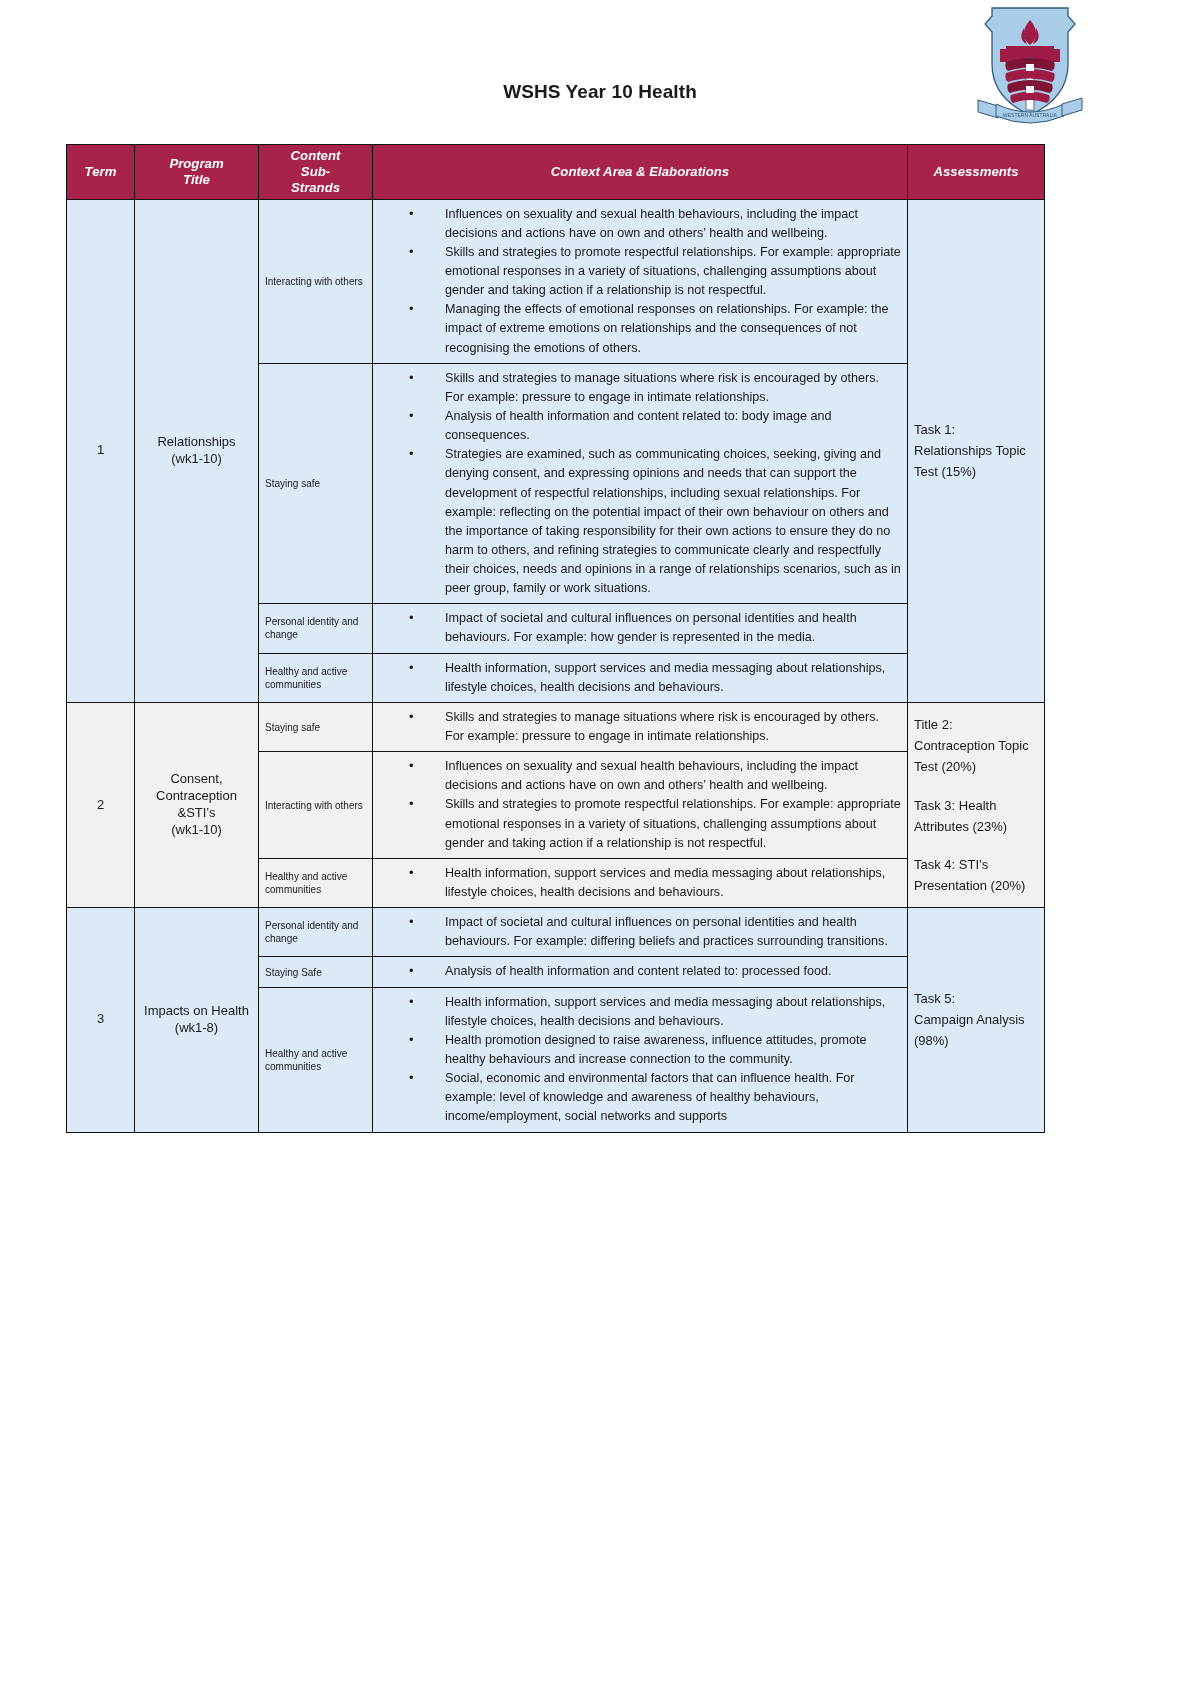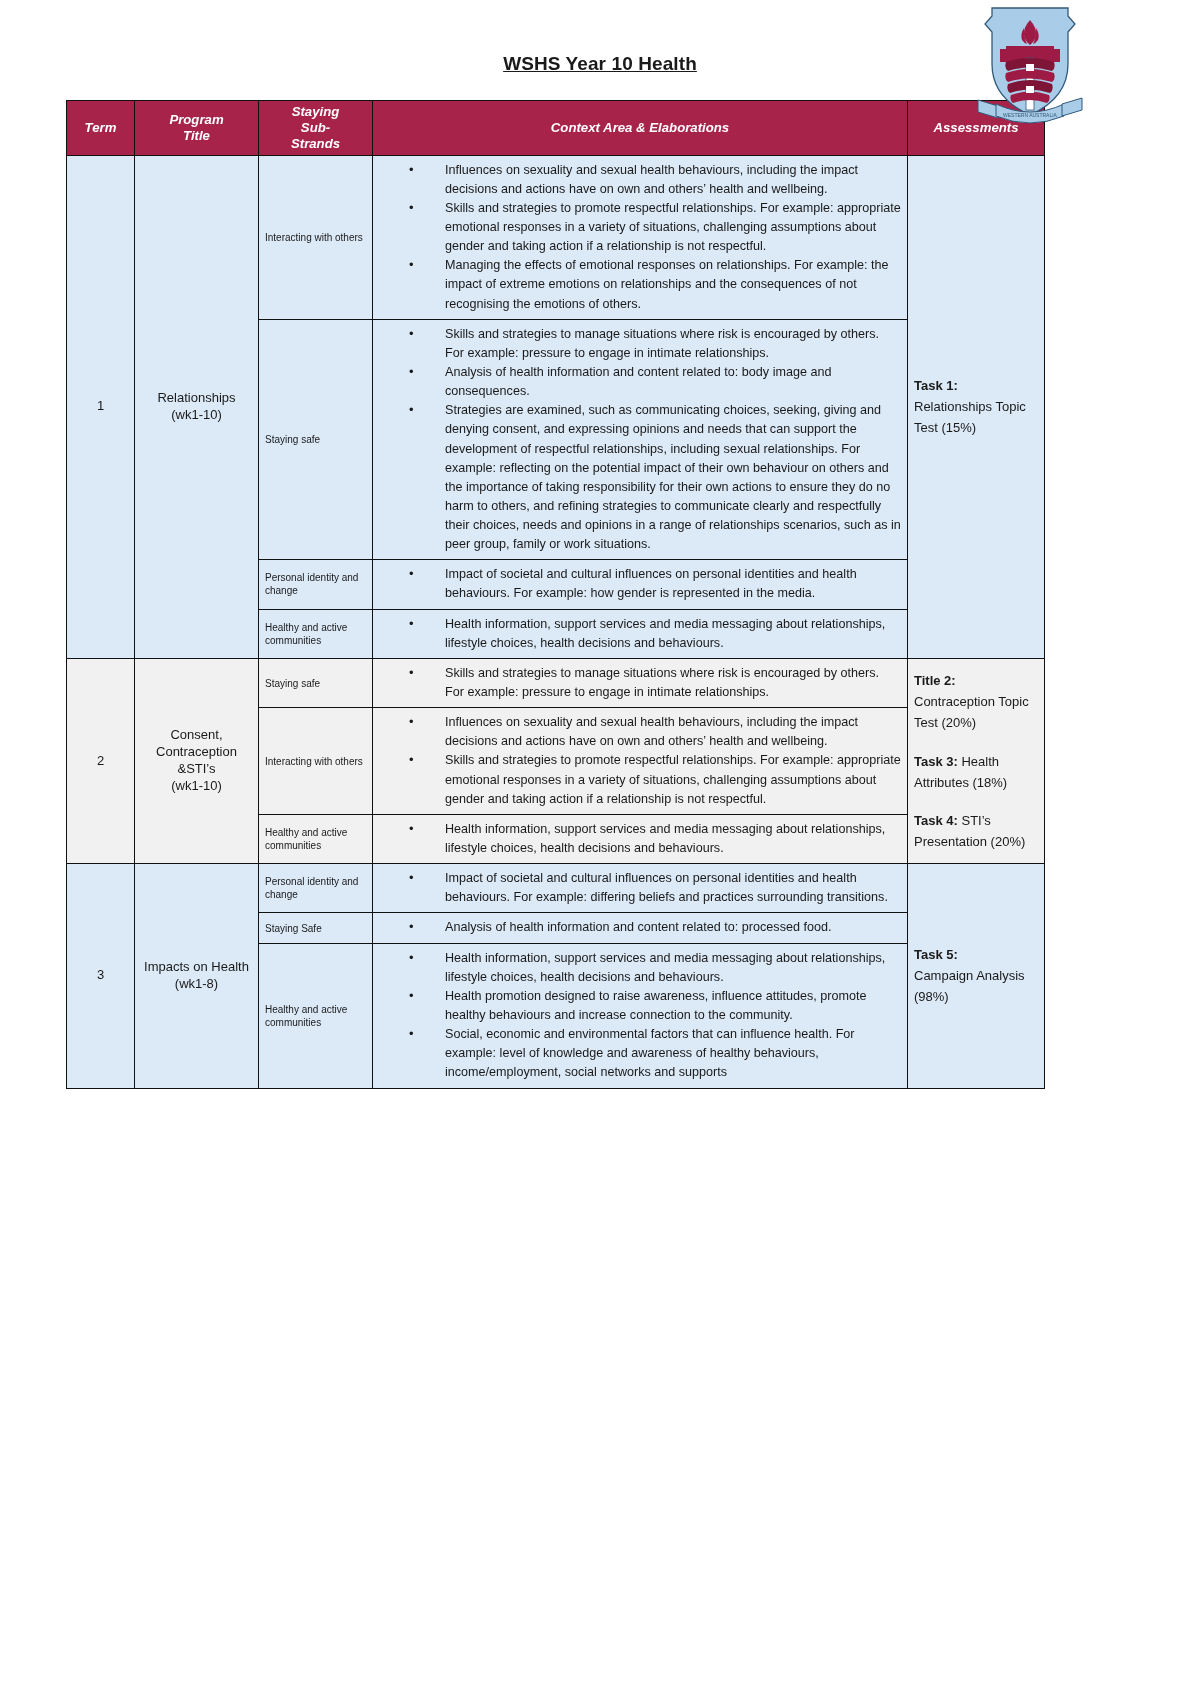--- a/index.html
+++ b/index.html
@@ -21,9 +21,8 @@
   
   .page-header {
     position: relative;
-    height: 100px;
-    padding-top: 52px;
-    text-decoration: underline;
+    height: 144px;
+    padding-top: 80px;
   }
   .title-block {
     text-align: center;

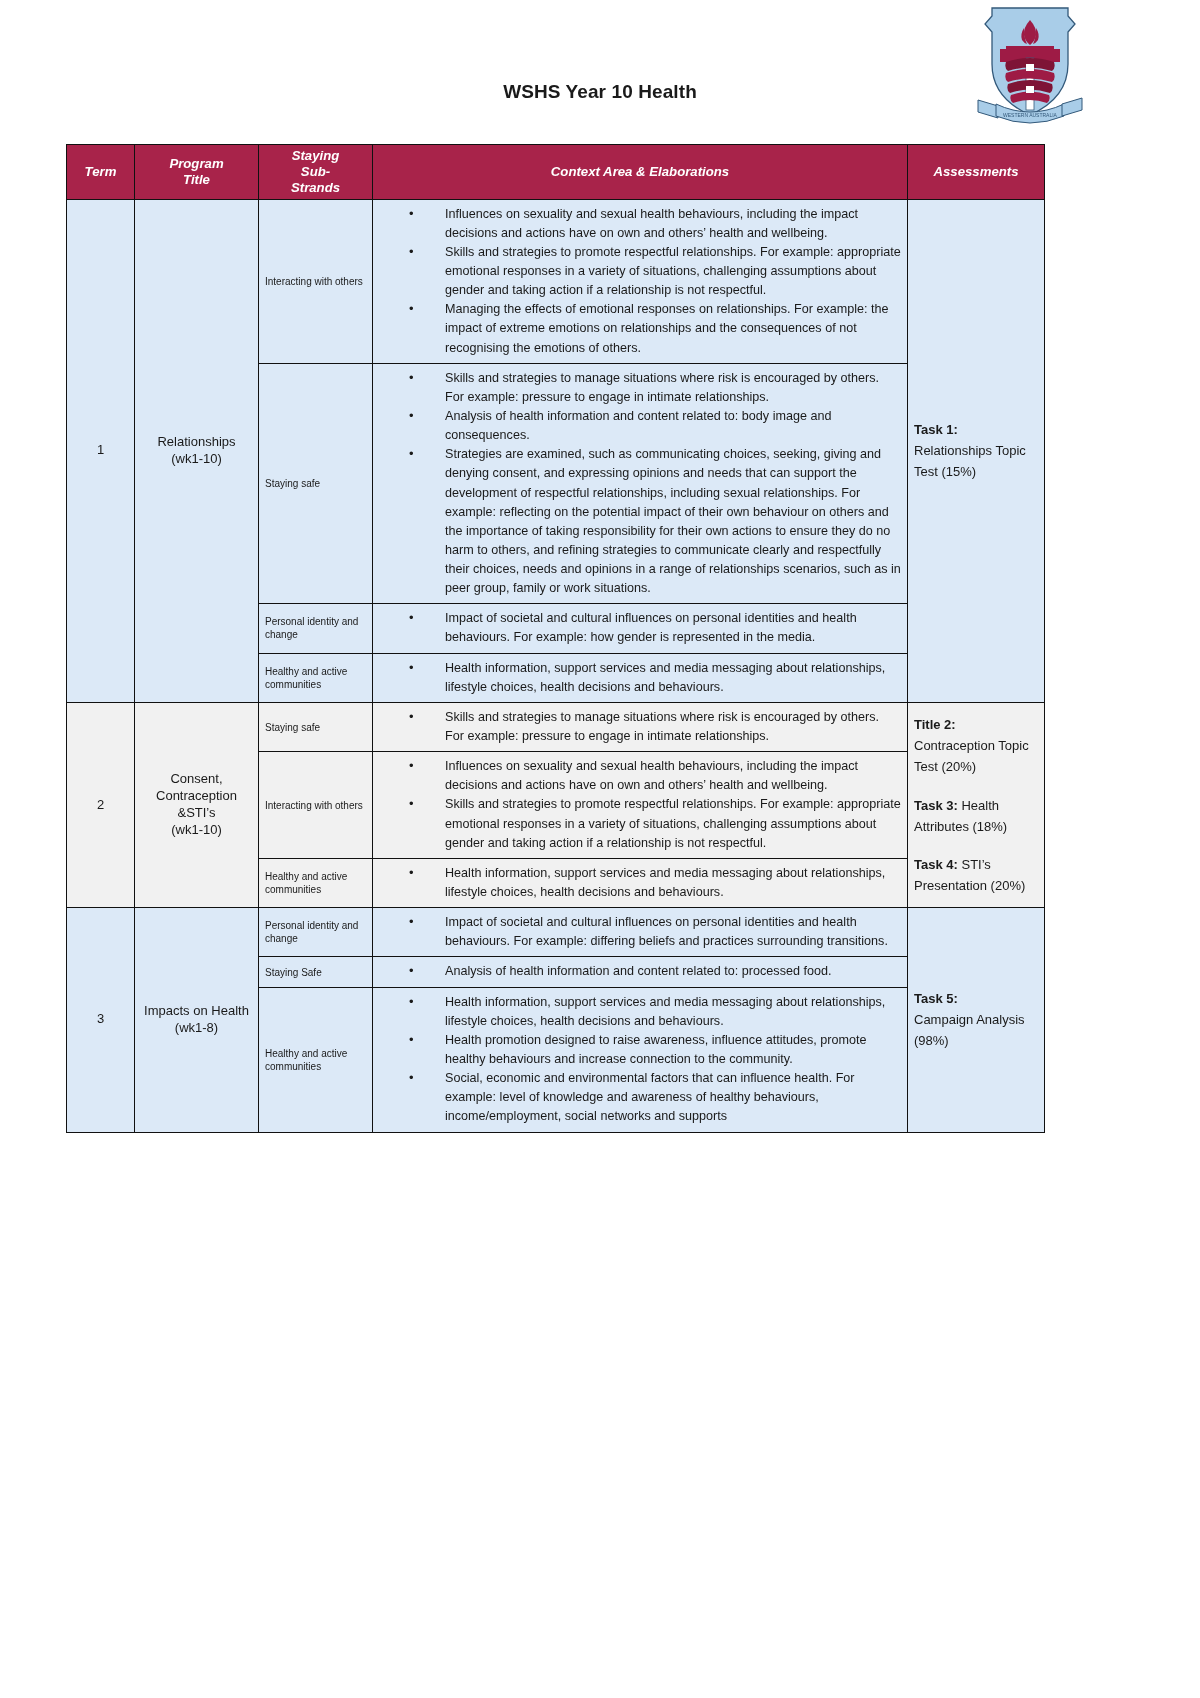--- a/index.html
+++ b/index.html
@@ -194,7 +194,7 @@
           <span>Title</span>
         </th>
         <th>
-          <span>Staying</span><br>
+          <span>Content</span><br>
           <span>Sub-</span><br>
           <span>Strands</span>
         </th>

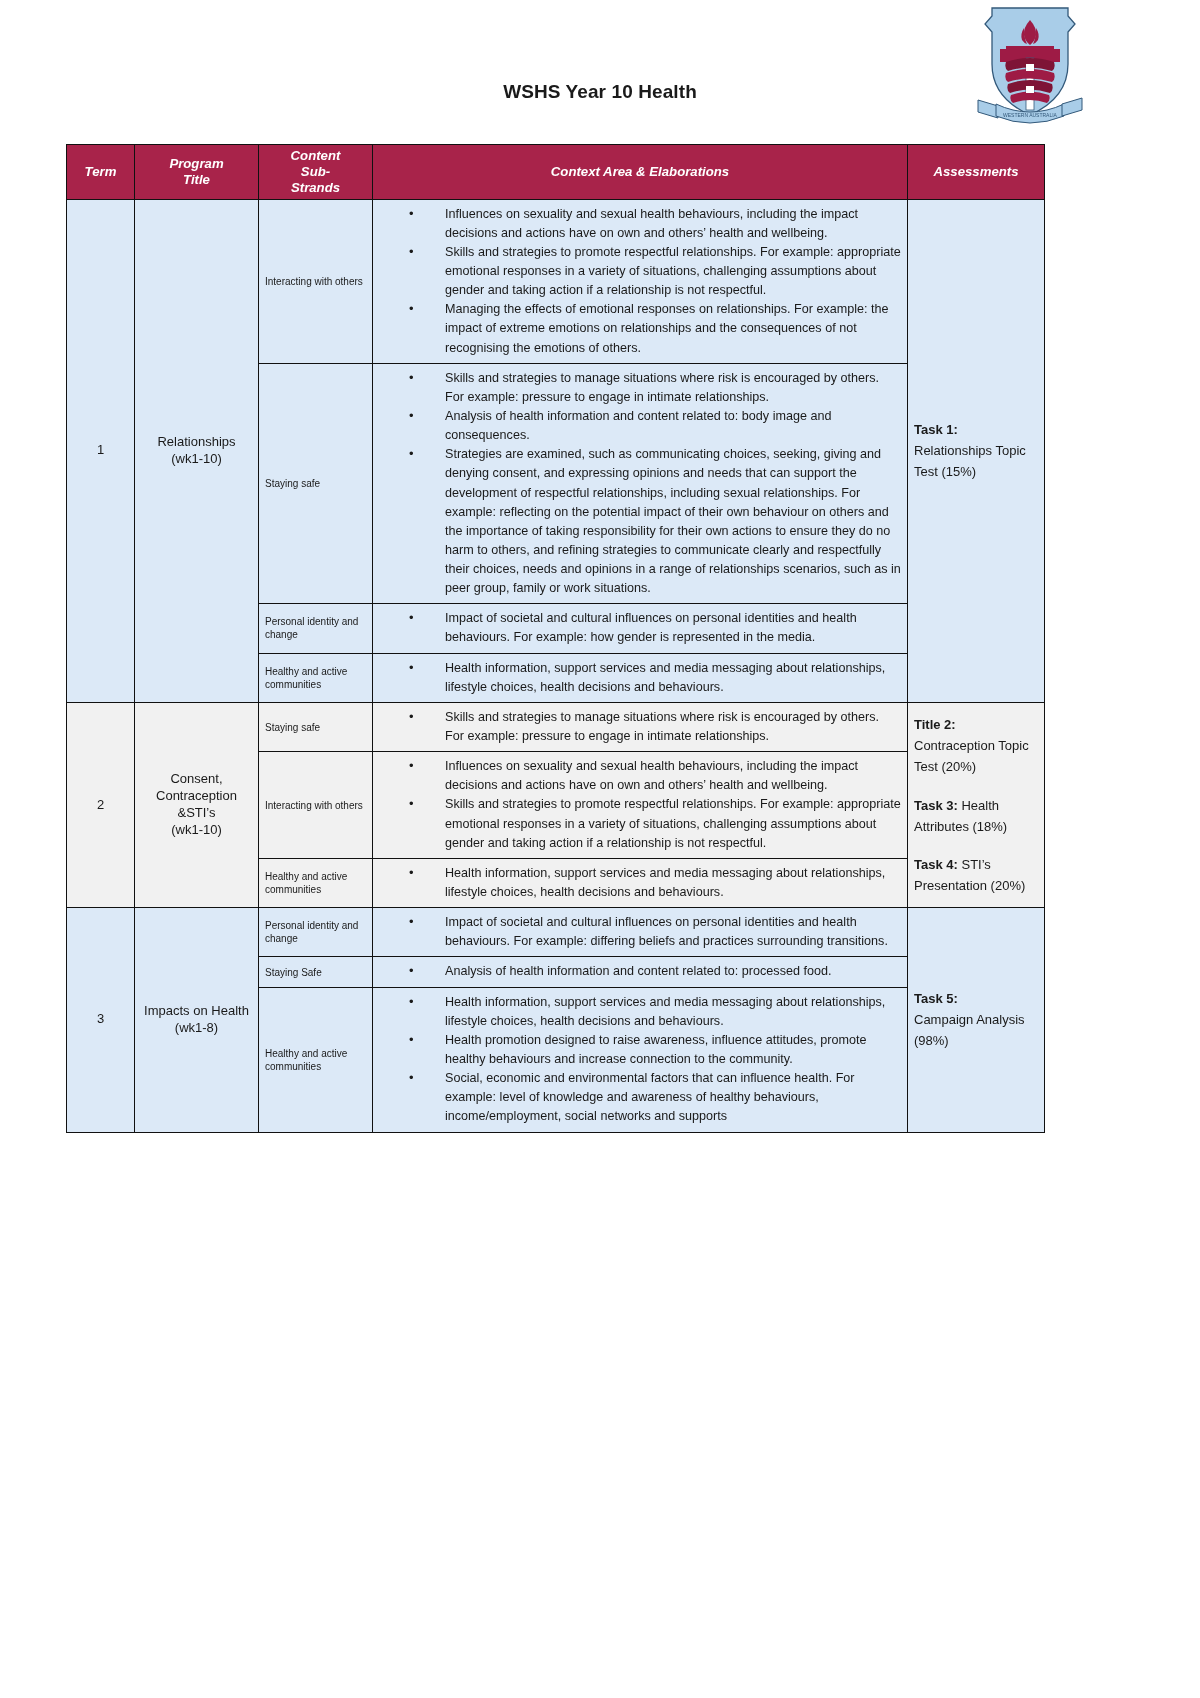--- a/index.html
+++ b/index.html
@@ -135,7 +135,7 @@
 
   .task-block { margin: 0 0 0 0; }
   .task-block + .task-block { margin-top: 17px; }
-  .task-label { font-weight: bold; }
+  .task-label { font-weight: normal; }
 </style>
 </head>
 <body>

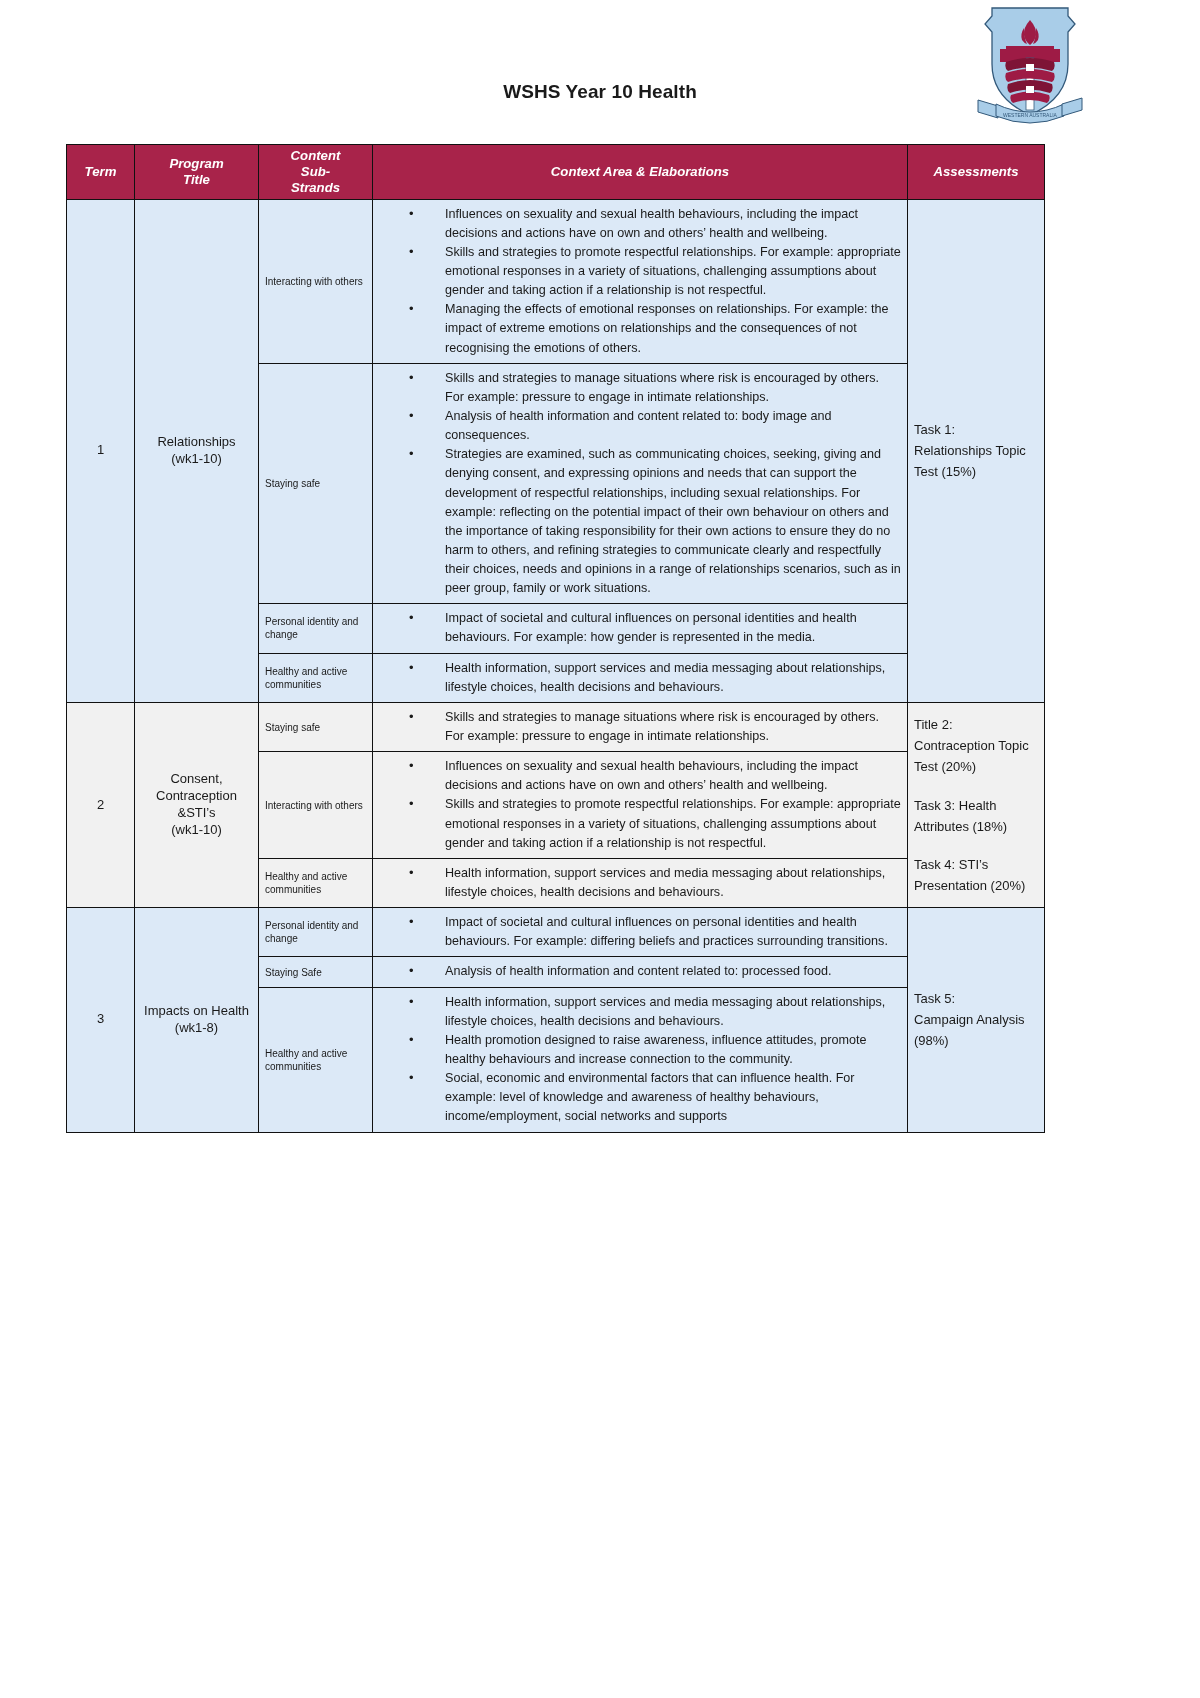--- a/index.html
+++ b/index.html
@@ -259,7 +259,7 @@
           </td>
           <td class="assess-cell" rowspan="3">
             <div class="task-block"><span class="task-label">Title 2:</span><br><span>Contraception Topic Test (20%)</span></div>
-            <div class="task-block"><span class="task-label">Task 3:</span> <span>Health Attributes (18%)</span></div>
+            <div class="task-block"><span class="task-label">Task 3:</span> <span>Health Attributes (23%)</span></div>
             <div class="task-block"><span class="task-label">Task 4:</span> <span>STI’s Presentation (20%)</span></div>
           </td>
         </tr>

